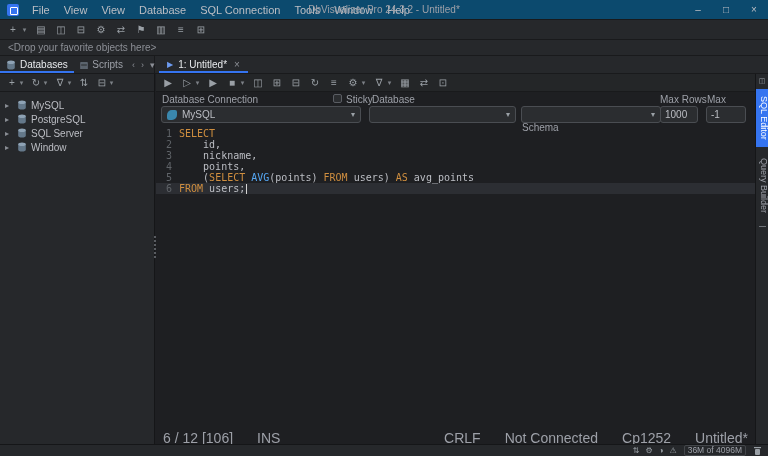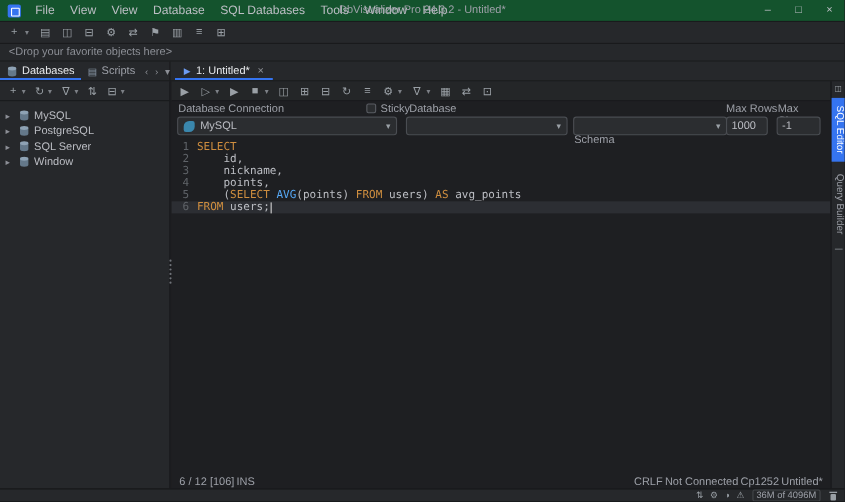--- a/index.html
+++ b/index.html
@@ -7,7 +7,7 @@
   .app { position:relative; width:768px; height:456px; background:#1e1f22; color:#bcbec4; overflow:hidden; }
 
   
-  .titlebar { position:absolute; top:0; left:0; right:0; height:20px; background:#14532d; border-bottom:1px solid #191a1c; display:flex; align-items:center; }
+  .titlebar { position:absolute; top:0; left:0; right:0; height:20px; background:#0c4a6e; border-bottom:1px solid #191a1c; display:flex; align-items:center; }
   .app-icon { width:12px; height:12px; margin:0 6px 0 7px; background:#3574f0; border-radius:2px; position:relative; flex:0 0 auto; }
   .app-icon::after { content:""; position:absolute; left:3px; top:3px; width:6px; height:6px; border:1px solid #fff; border-radius:1px; }
   .menu-bar { display:flex; align-items:center; height:100%; }

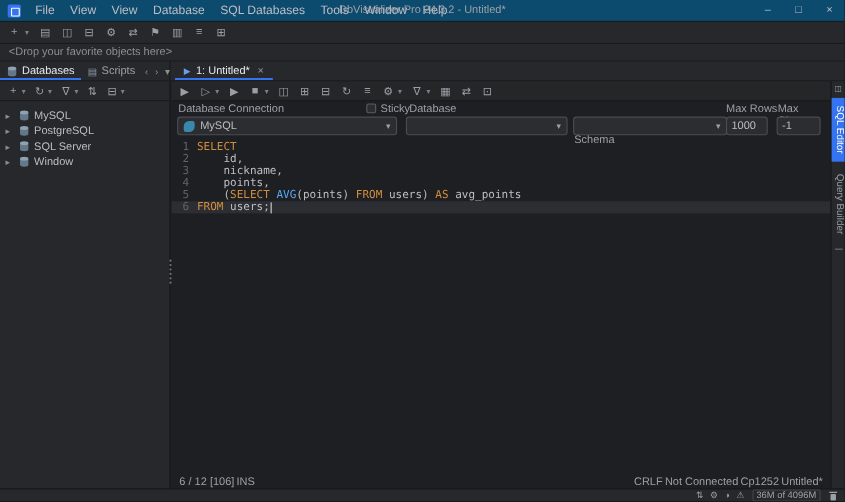--- a/index.html
+++ b/index.html
@@ -109,7 +109,7 @@
         <span class="menu-item">View</span>
         <span class="menu-item">View</span>
         <span class="menu-item">Database</span>
-        <span class="menu-item">SQL Databases</span>
+        <span class="menu-item">SQL Connection</span>
         <span class="menu-item">Tools</span>
         <span class="menu-item">Window</span>
         <span class="menu-item">Help</span>

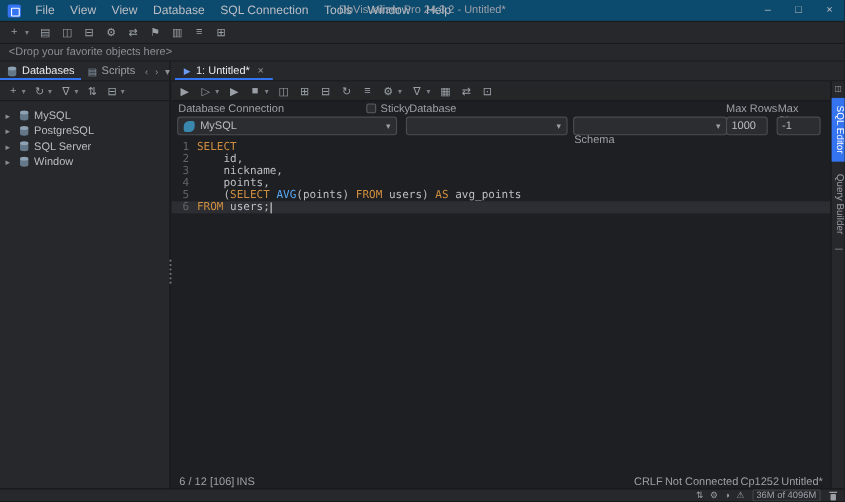--- a/index.html
+++ b/index.html
@@ -80,7 +80,7 @@
   .tok-pl { color:#bcbec4; }
   .caret { width:1px; height:10px; background:#d4d4d4; align-self:center; margin-left:1px; }
 
-  .editor-status { position:absolute; bottom:0; left:0; right:0; height:14px; display:flex; align-items:flex-end; font-size:10px; color:#9da0a8; padding:0 7px; gap:2px; background:#1e1f22; }
+  .editor-status { position:absolute; bottom:0; left:0; right:0; height:14px; display:flex; align-items:flex-start; font-size:14px; color:#9da0a8; padding:0 7px; gap:24px; background:#1e1f22; }
   .editor-status .spacer { flex:1; }
 
   

